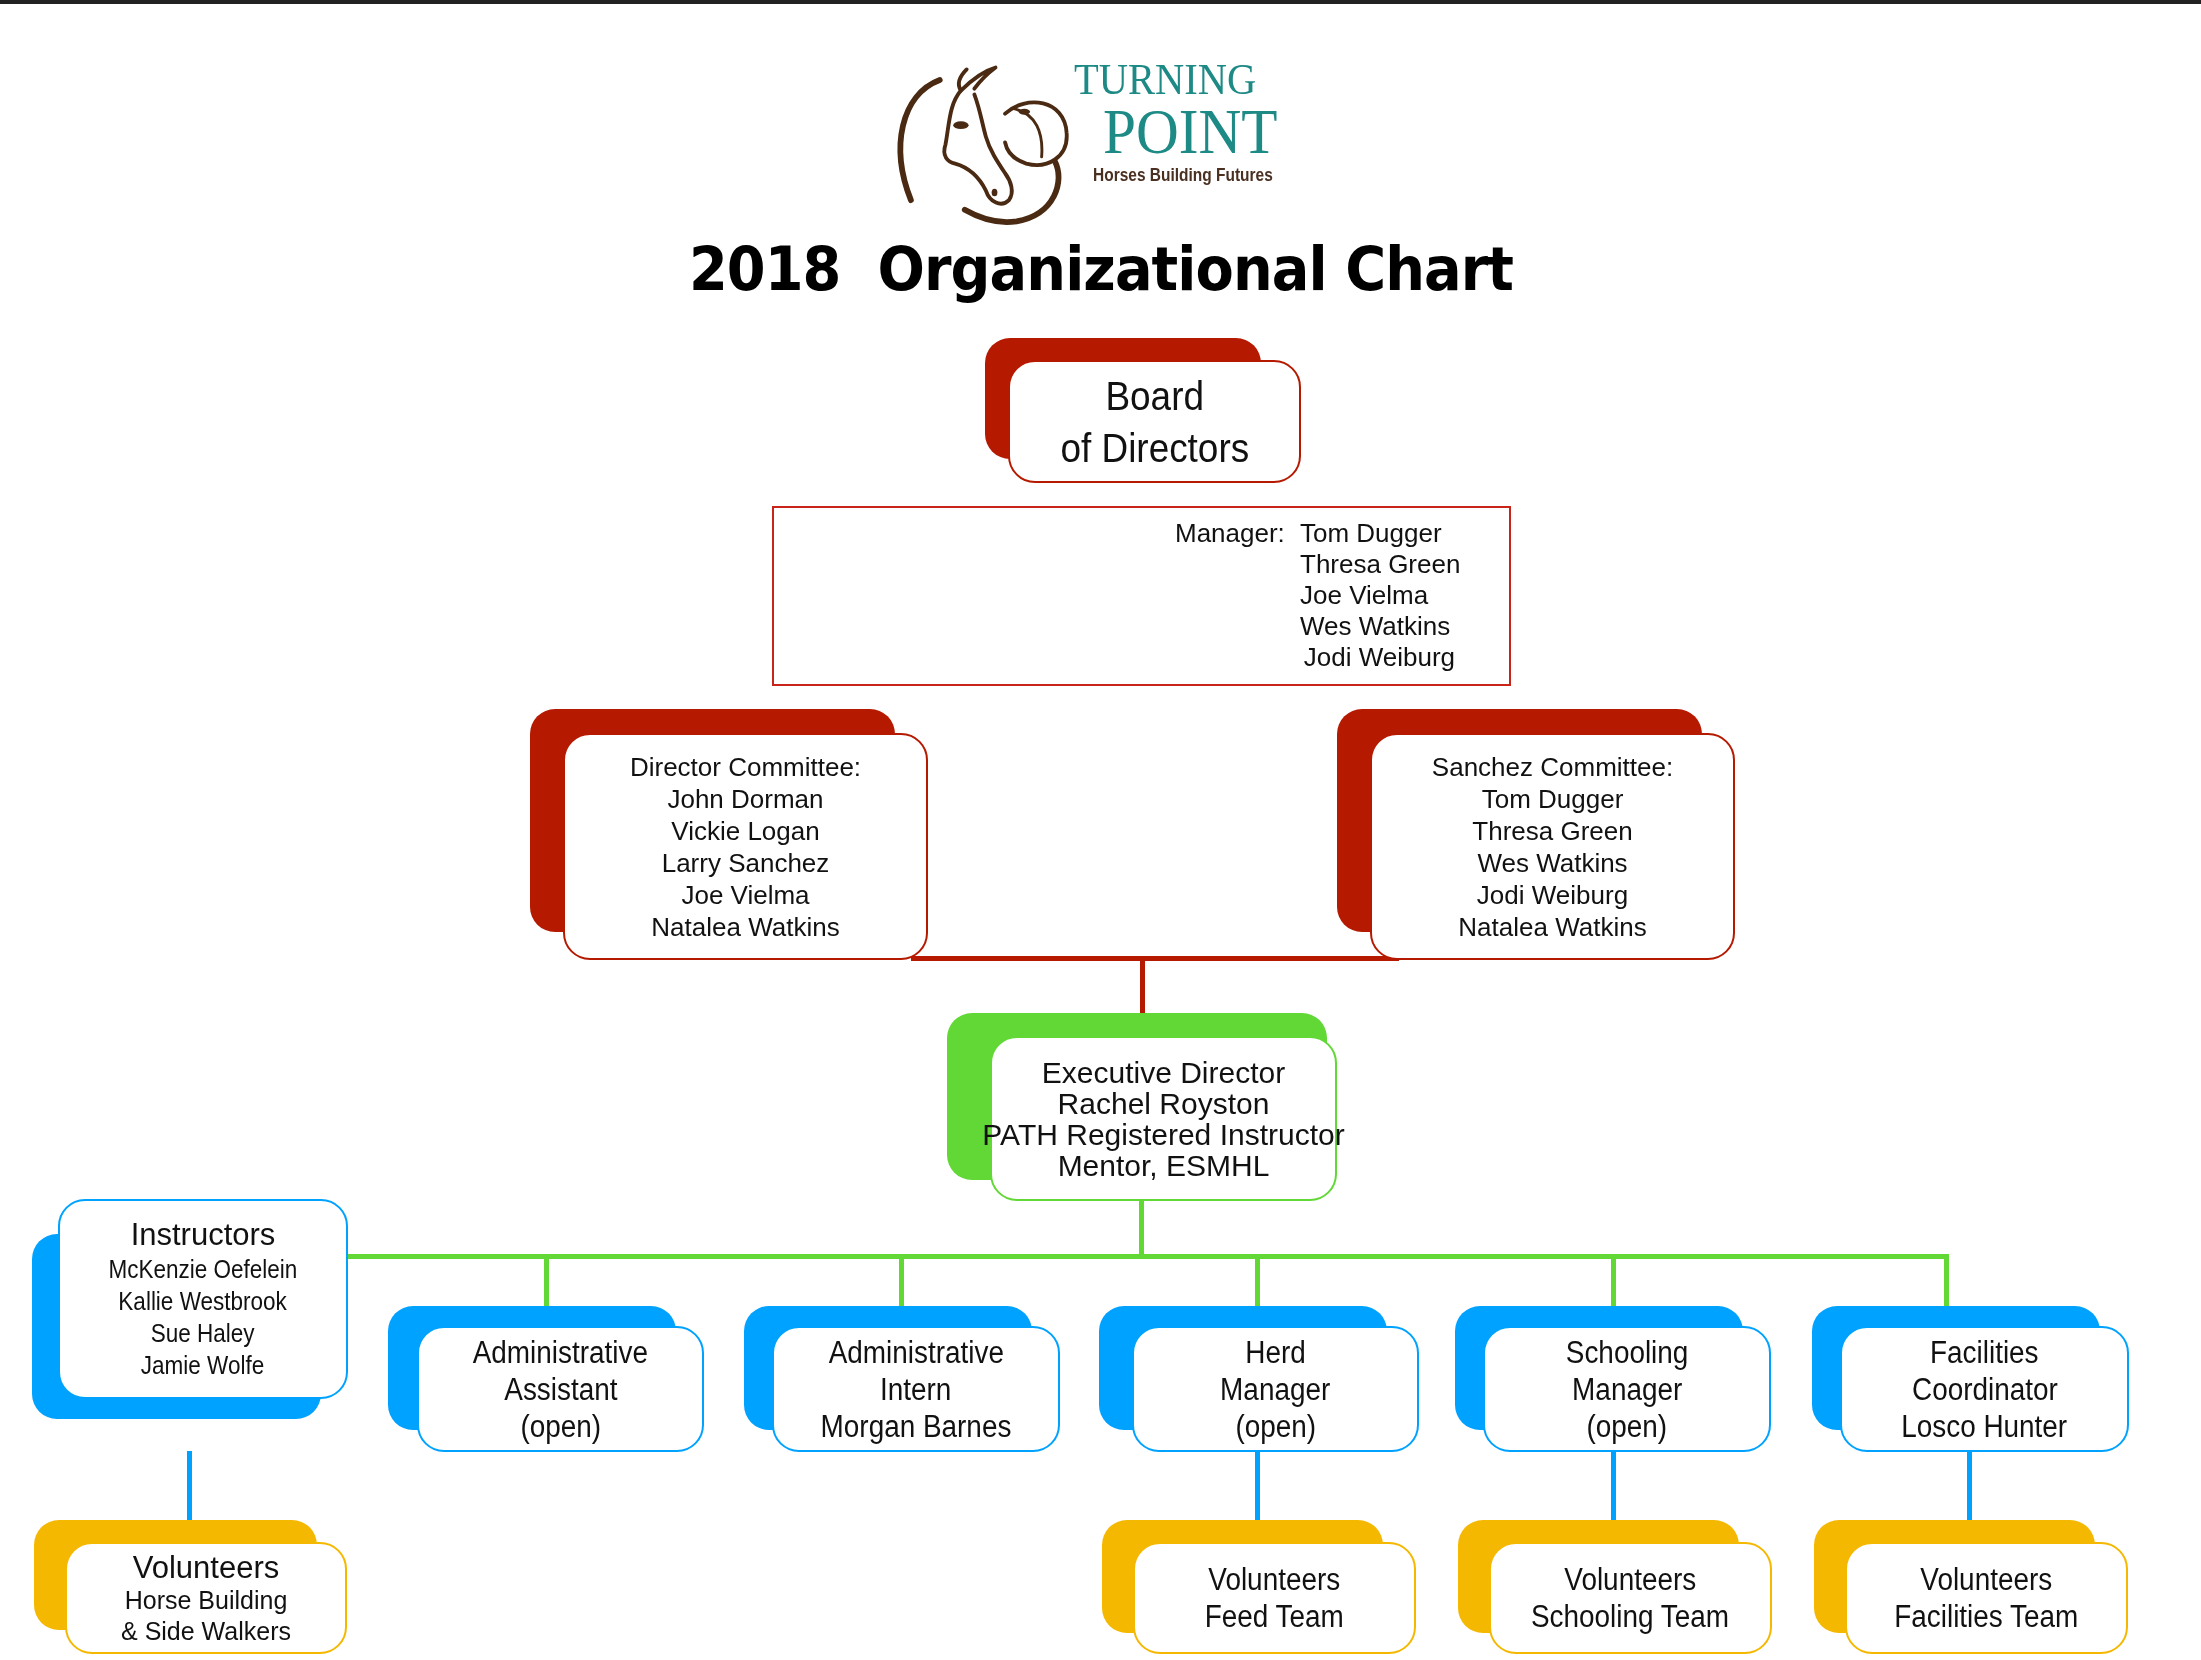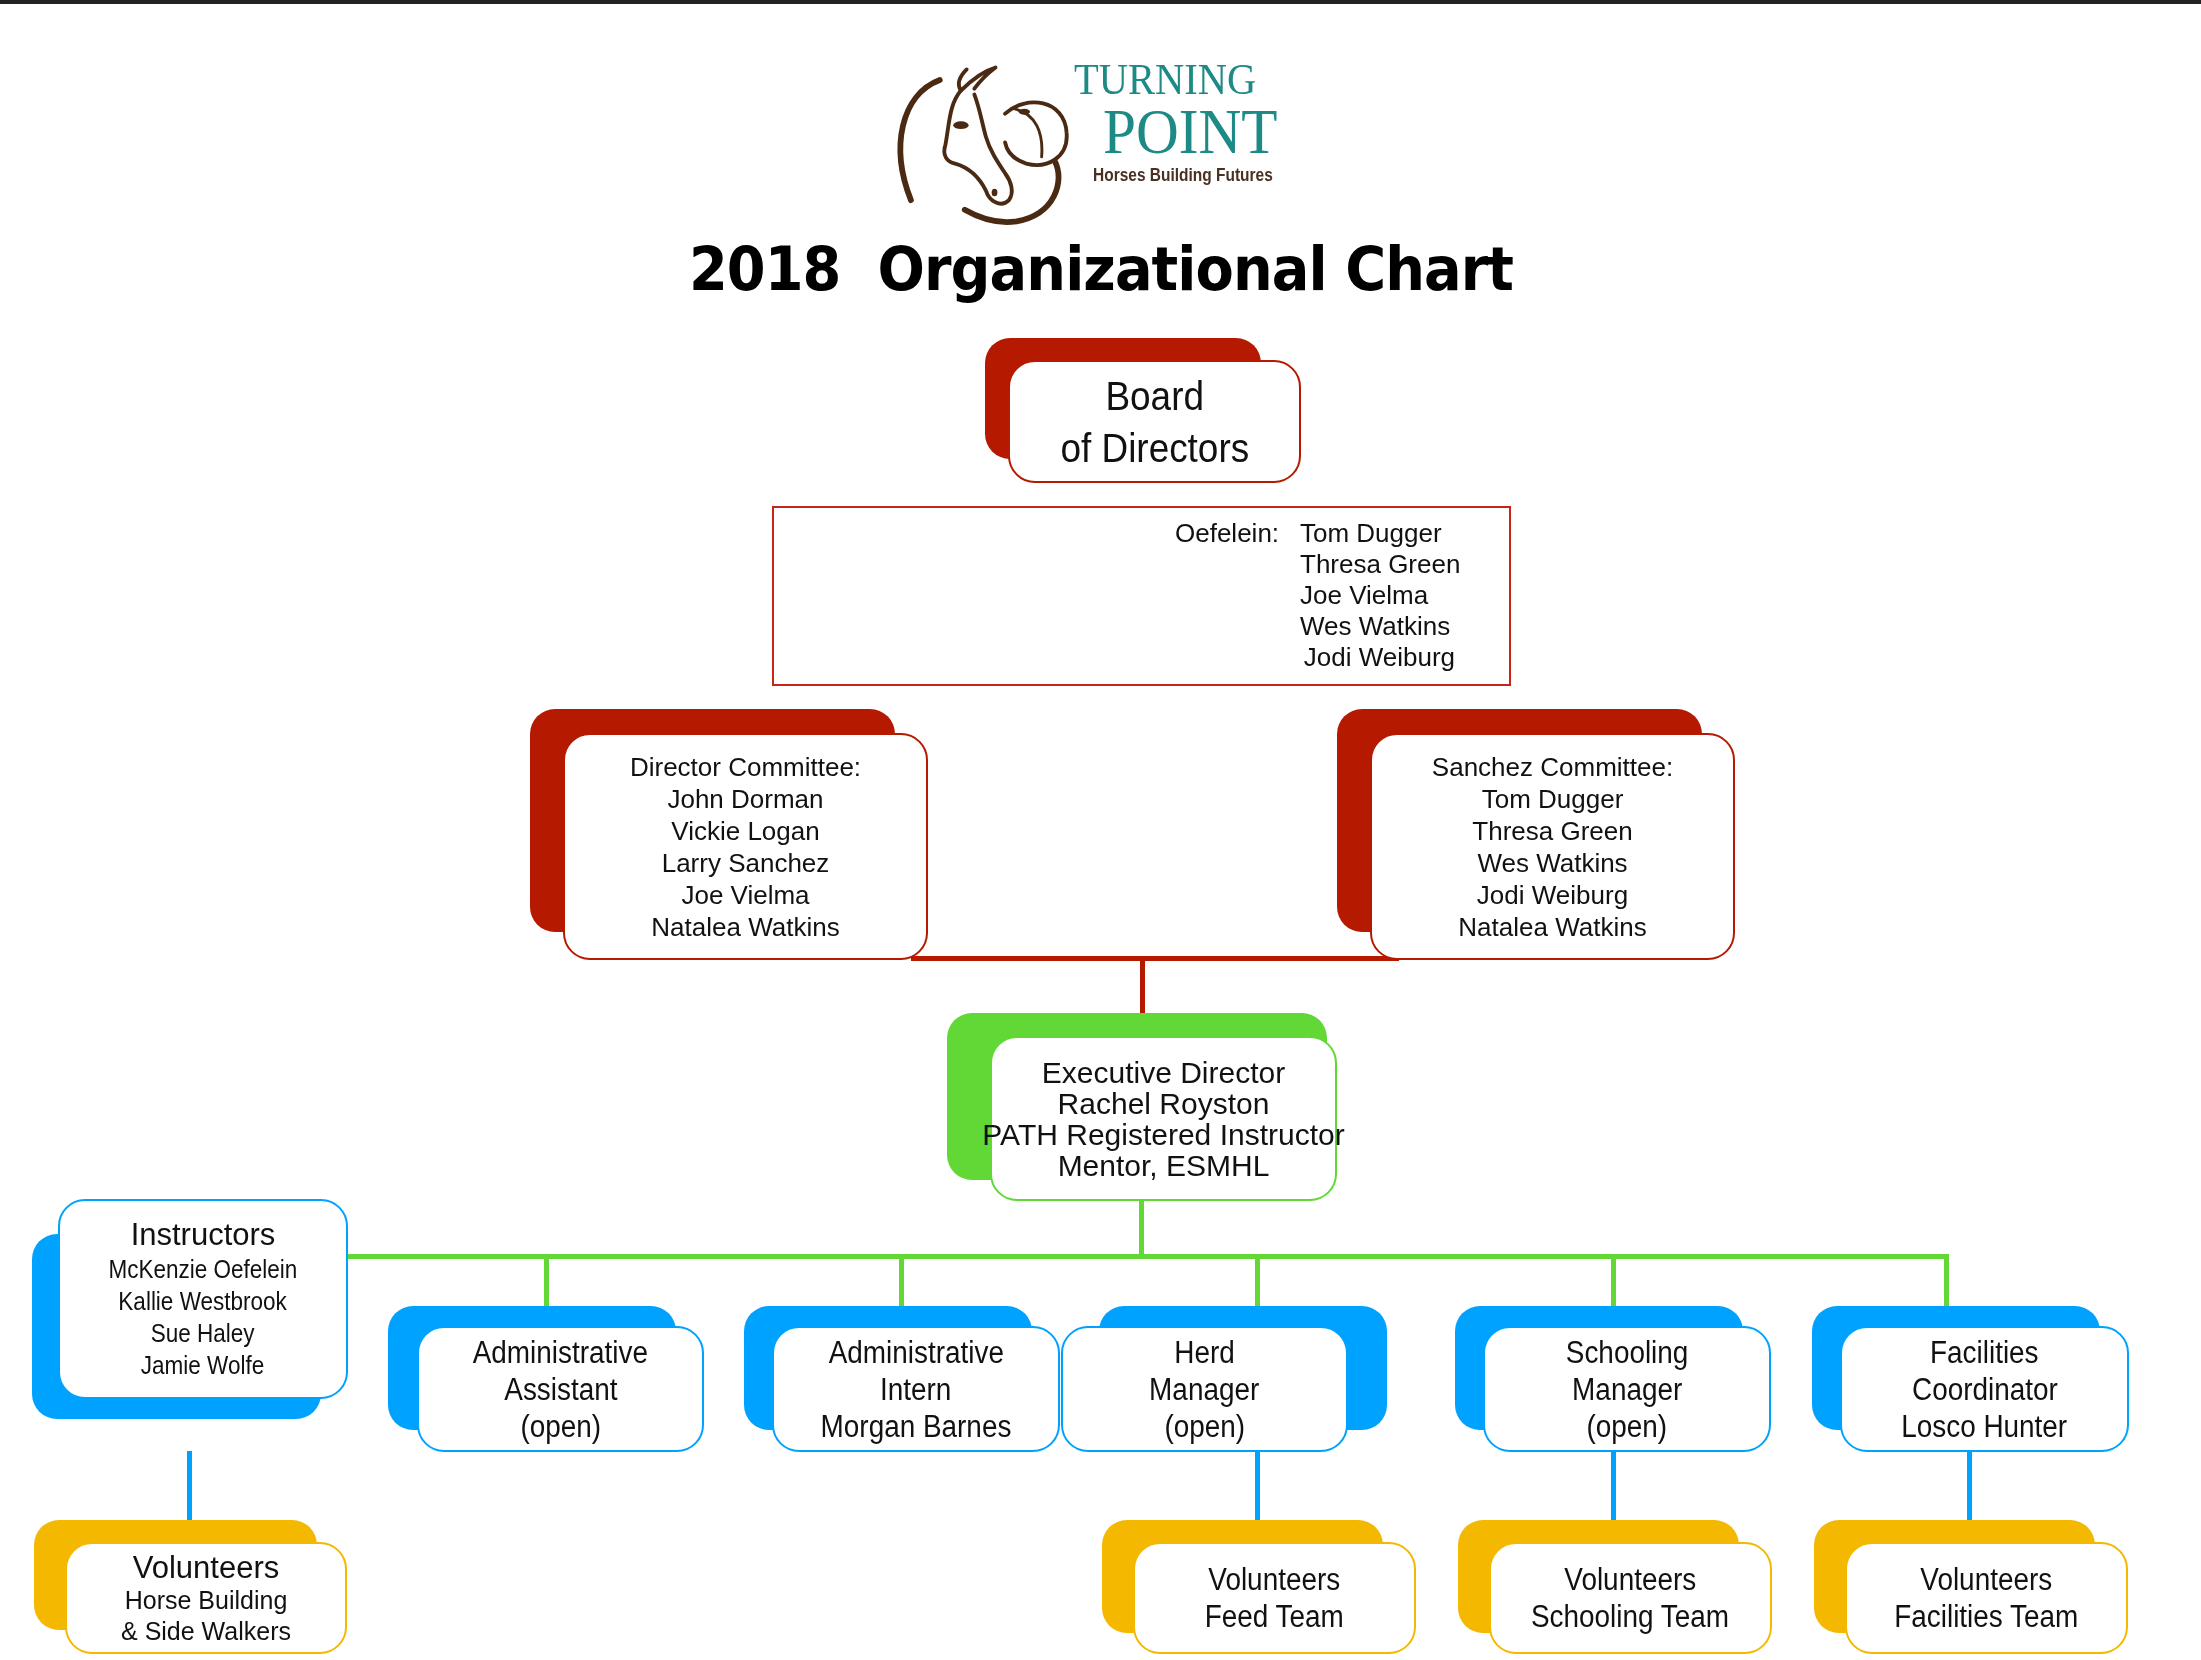--- a/index.html
+++ b/index.html
@@ -85,7 +85,7 @@
 </div>
 
 <div class="board-info">
-  <div class="col" style="left:401px;">Oefelein:</div>
+  <div class="col" style="left:401px;">Manager:</div>
   <div class="col" style="left:526px;">
     <span class="row">Tom Dugger</span>
     <span class="row">Thresa Green</span>

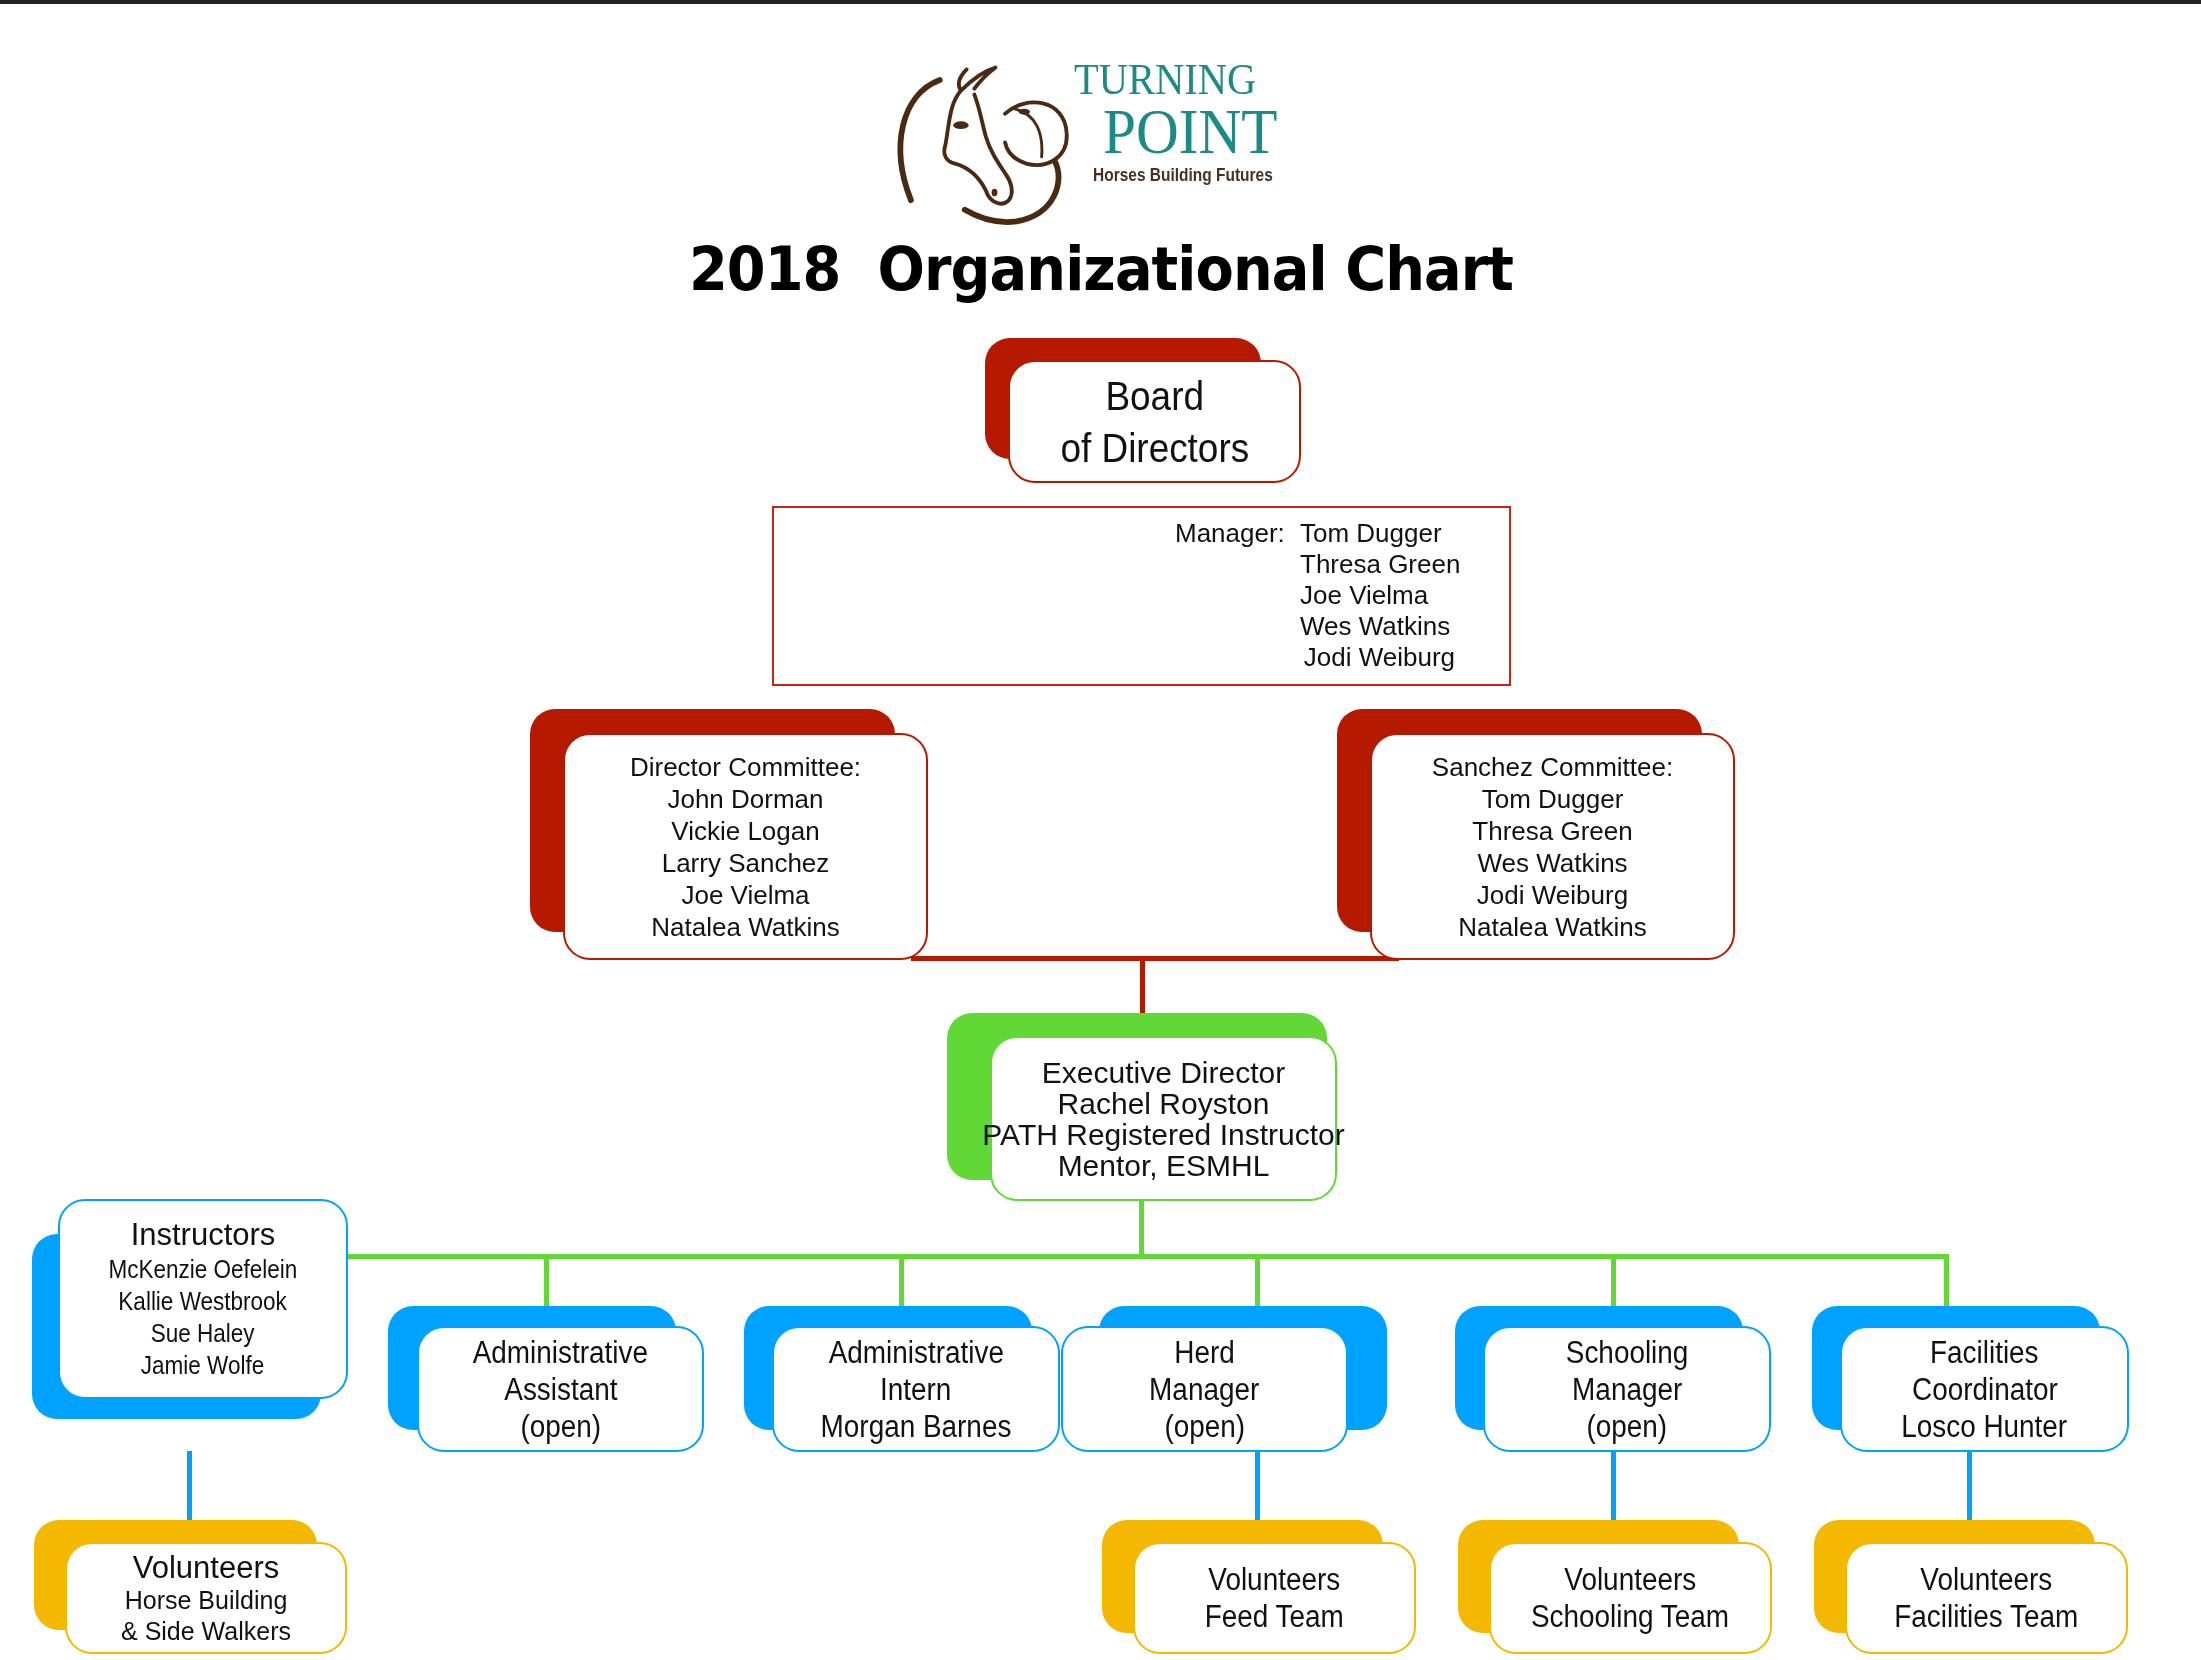--- a/index.html
+++ b/index.html
@@ -160,7 +160,7 @@
 
 <div>
   <div class="back blue-back" style="left:1099px;top:1306px;width:288px;height:124px;"></div>
-  <div class="front blue-front" style="left:1061px;top:1326px;width:287px;height:126px;font-size:31px;line-height:37px;">
+  <div class="front blue-front" style="left:1132px;top:1326px;width:287px;height:126px;font-size:31px;line-height:37px;">
     <span class="txt" style="transform:scaleX(0.9);">Herd</span>
     <span class="txt" style="transform:scaleX(0.9);">Manager</span>
     <span class="txt" style="transform:scaleX(0.9);">(open)</span>

